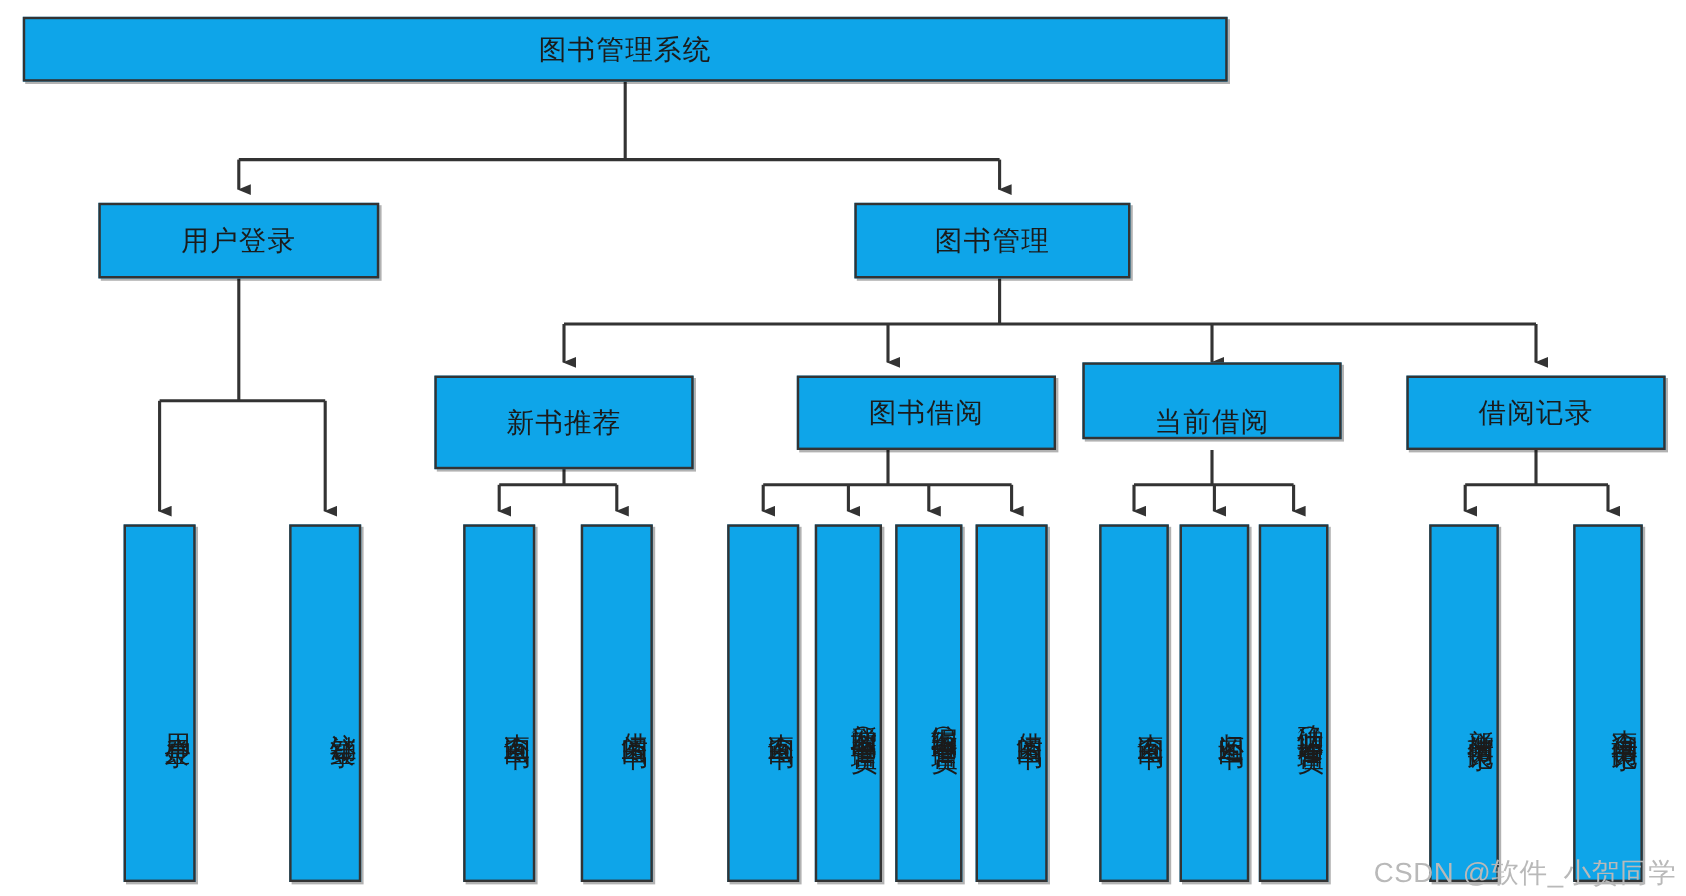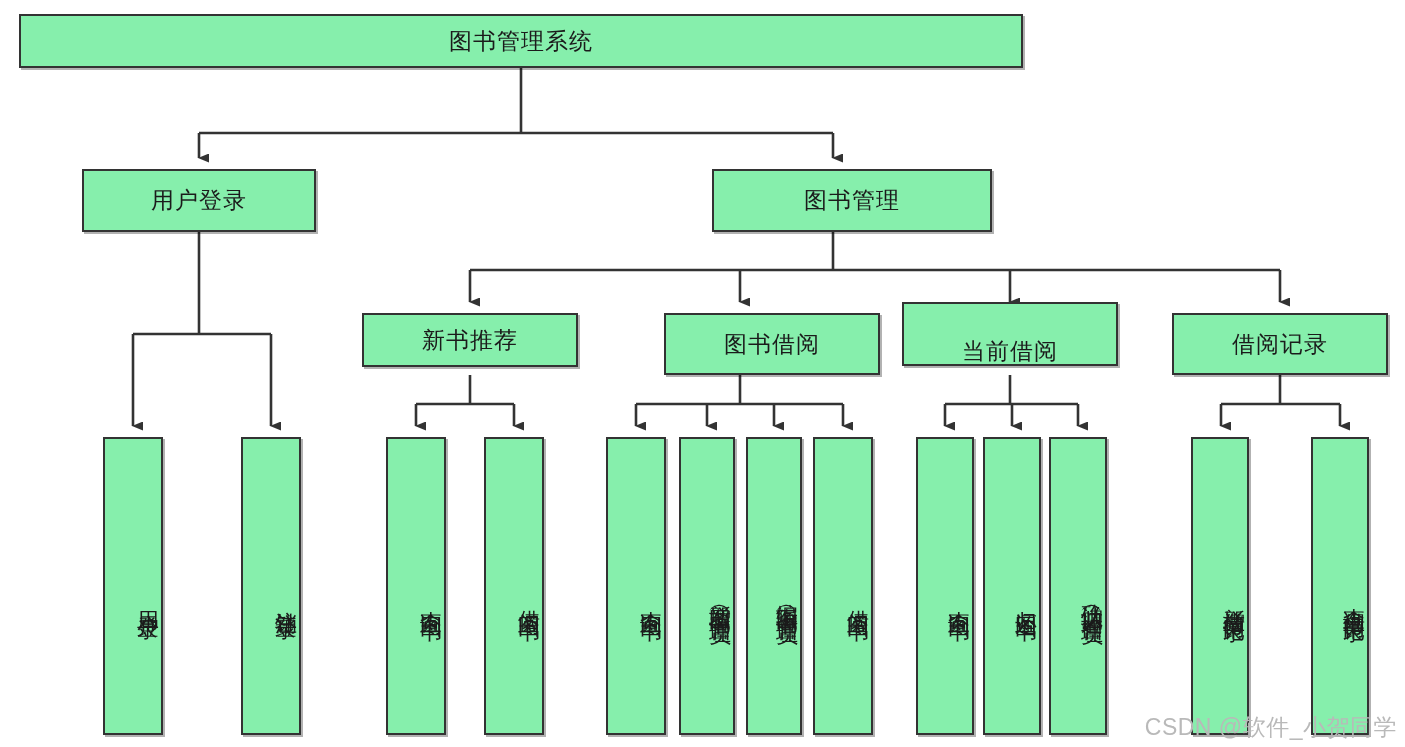--- a/index.html
+++ b/index.html
@@ -28,7 +28,7 @@
   .node {
     position: absolute;
     box-sizing: border-box;
-    background: #86efac;
+    background: #0ea5e9;
     border: 2px solid #333333;
     box-shadow: 2px 2px 0 rgba(0,0,0,0.30);
     display: flex;

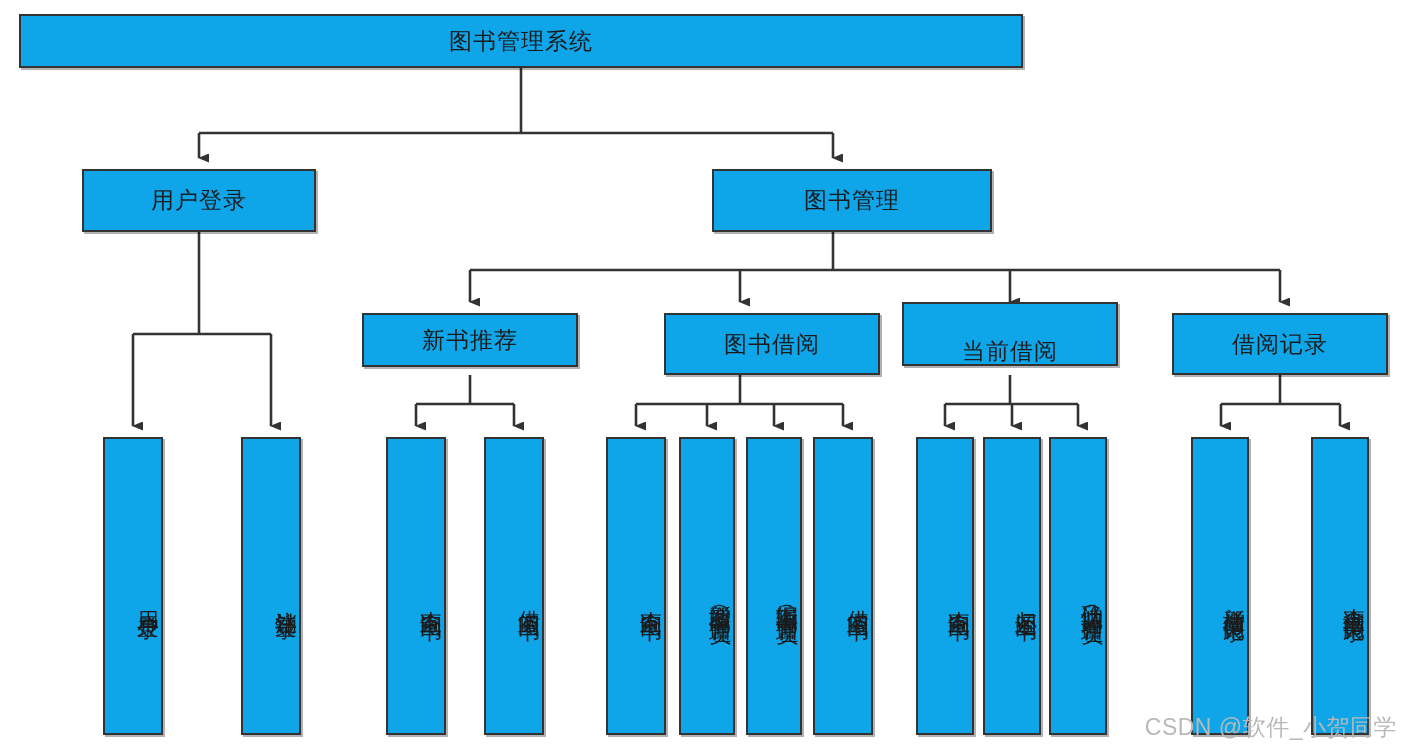--- a/index.html
+++ b/index.html
@@ -127,7 +127,7 @@
   <div class="node horiz" style="left: 82px; top: 169px; width: 234px; height: 63px;">
     <span class="node-label">用户登录</span>
   </div>
-  <div class="node horiz" style="left: 712px; top: 169px; width: 280px; height: 63px;">
+  <div class="node horiz" style="left: 712px; top: 169px; width: 230px; height: 63px;">
     <span class="node-label">图书管理</span>
   </div>
 

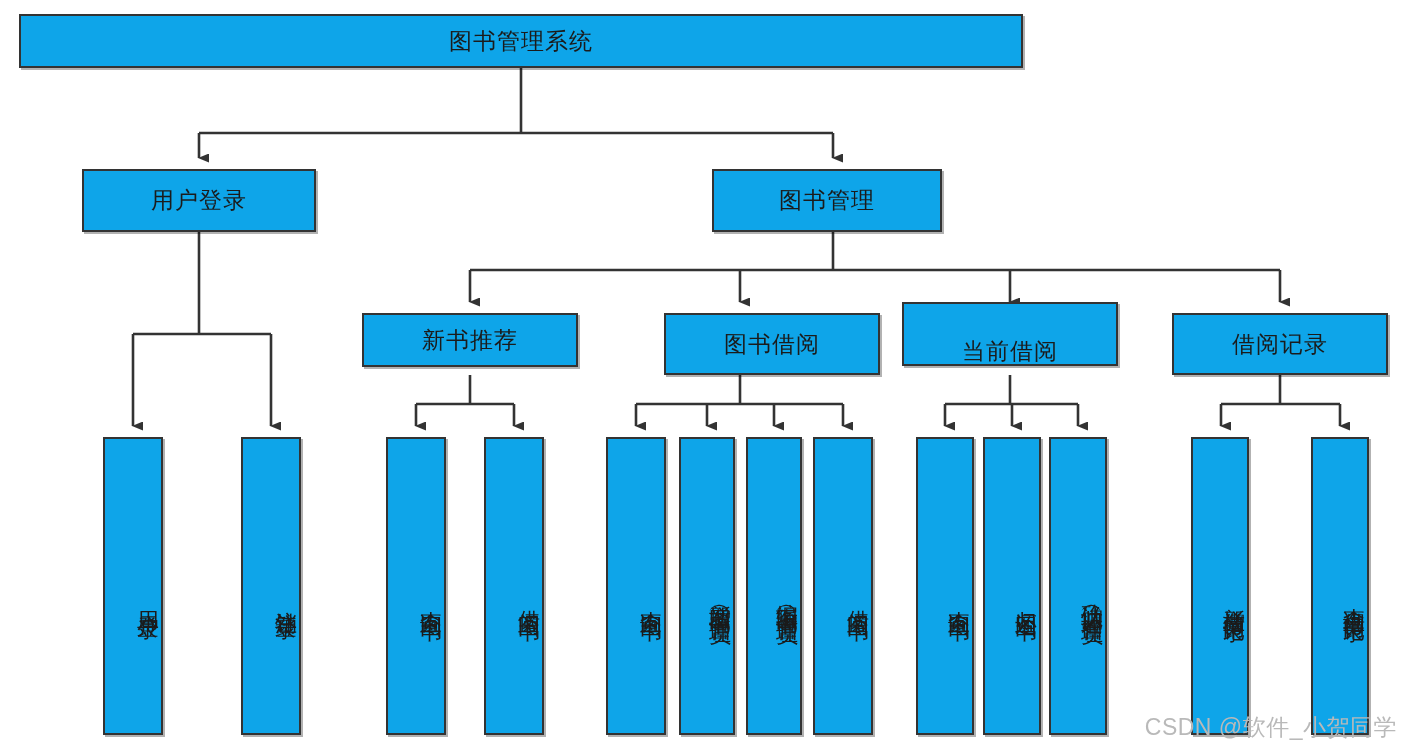--- a/index.html
+++ b/index.html
@@ -131,7 +131,7 @@
     <span class="node-label">图书管理</span>
   </div>
 
-  <div class="node horiz" style="left: 362px; top: 313px; width: 216px; height: 54px;">
+  <div class="node horiz" style="left: 362px; top: 313px; width: 216px; height: 78px;">
     <span class="node-label">新书推荐</span>
   </div>
   <div class="node horiz" style="left: 632px; top: 313px; width: 216px; height: 62px; margin-left: 32px;">

